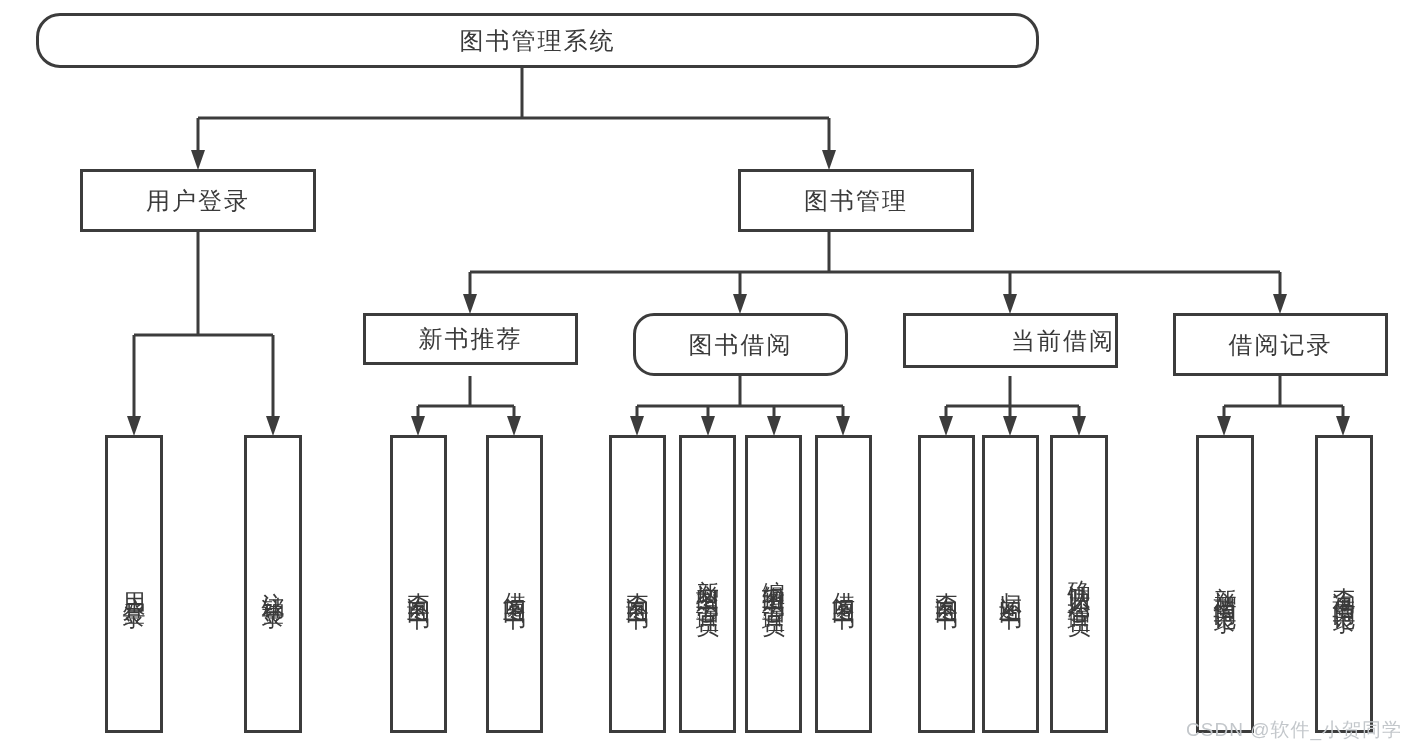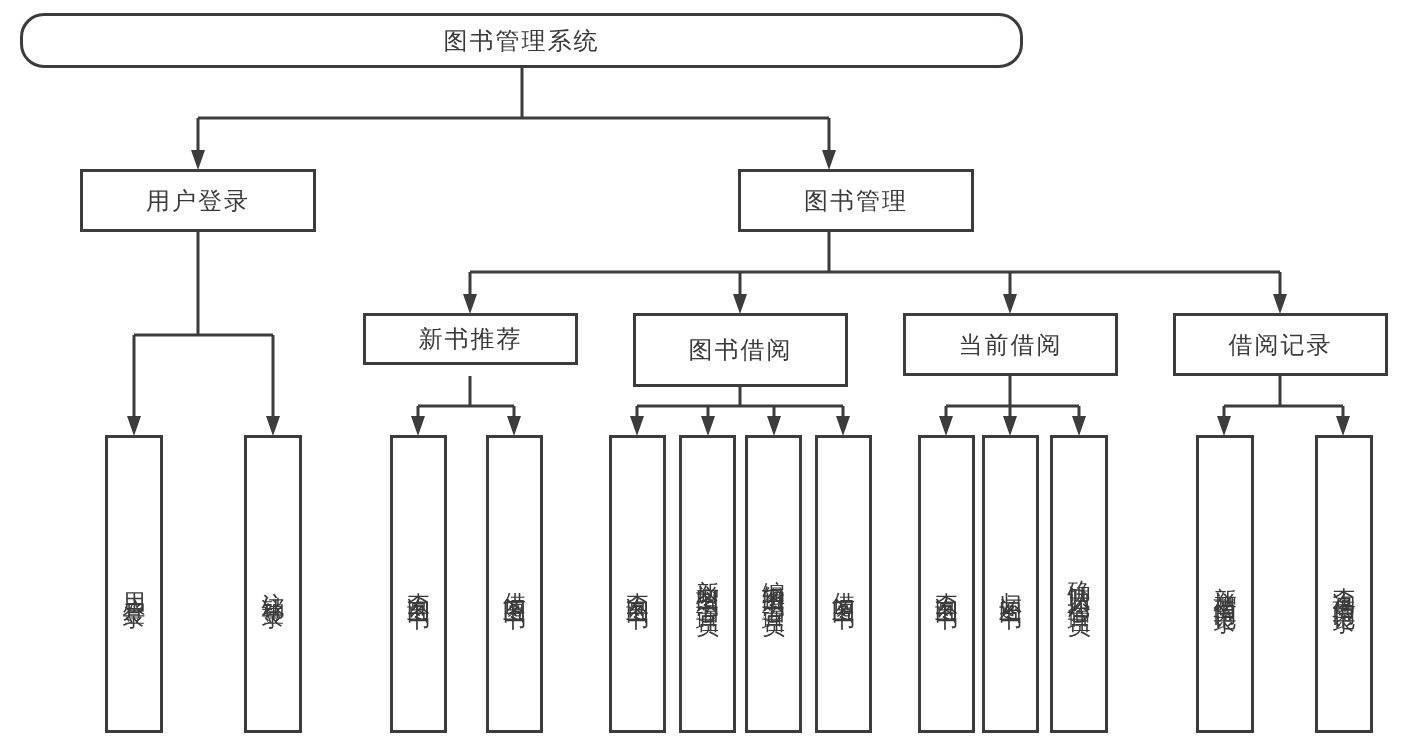--- a/index.html
+++ b/index.html
@@ -127,7 +127,7 @@
     </g>
   </svg>
 
-  <div class="node h" style="left:20px;top:13px;width:1003px;height:55px;border-radius:24px;">
+  <div class="node h" style="left:36px;top:13px;width:1003px;height:55px;border-radius:24px;">
     <span>图书管理系统</span>
   </div>
 

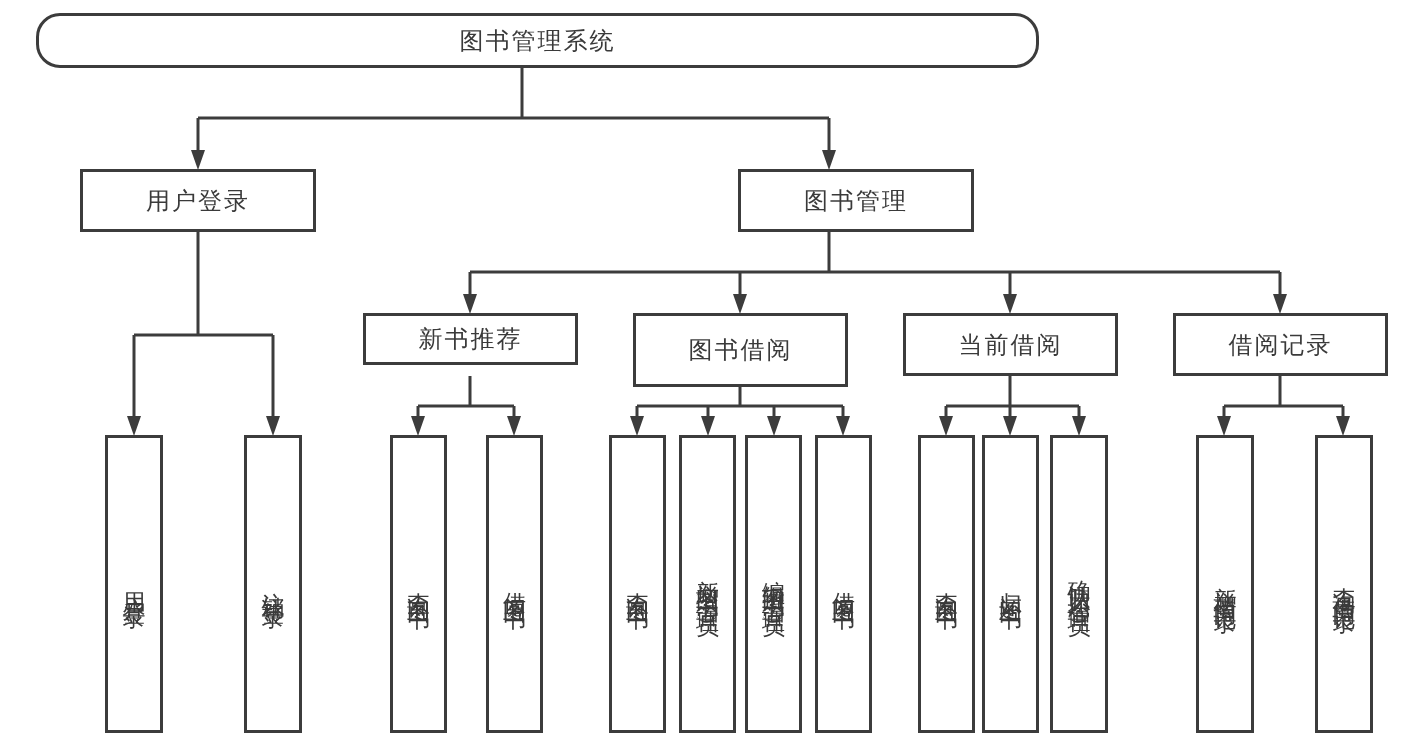--- a/index.html
+++ b/index.html
@@ -141,7 +141,7 @@
   <div class="node h" style="left:363px;top:313px;width:215px;height:52px;">
     <span>新书推荐</span>
   </div>
-  <div class="node h" style="left:633px;top:313px;width:215px;height:74px;">
+  <div class="node h" style="left:633px;top:313px;width:215px;height:63px;border-radius:21px;">
     <span>图书借阅</span>
   </div>
   <div class="node h" style="left:903px;top:313px;width:215px;height:63px;">

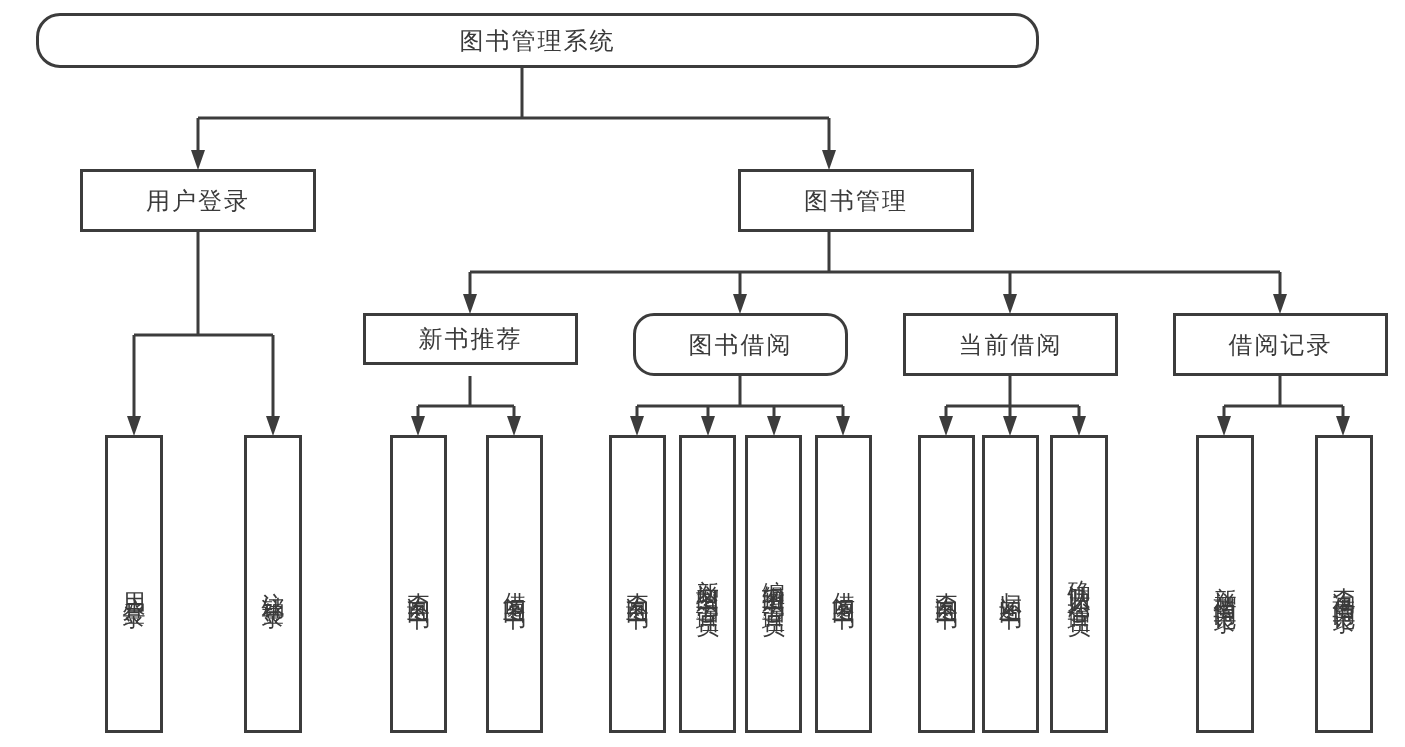--- a/index.html
+++ b/index.html
@@ -144,7 +144,7 @@
   <div class="node h" style="left:633px;top:313px;width:215px;height:63px;border-radius:21px;">
     <span>图书借阅</span>
   </div>
-  <div class="node h" style="left:903px;top:313px;width:215px;height:63px;">
+  <div class="node h" style="left:903px;top:313px;width:215px;height:55px;justify-content:flex-end;">
     <span>当前借阅</span>
   </div>
   <div class="node h" style="left:1173px;top:313px;width:215px;height:63px;">

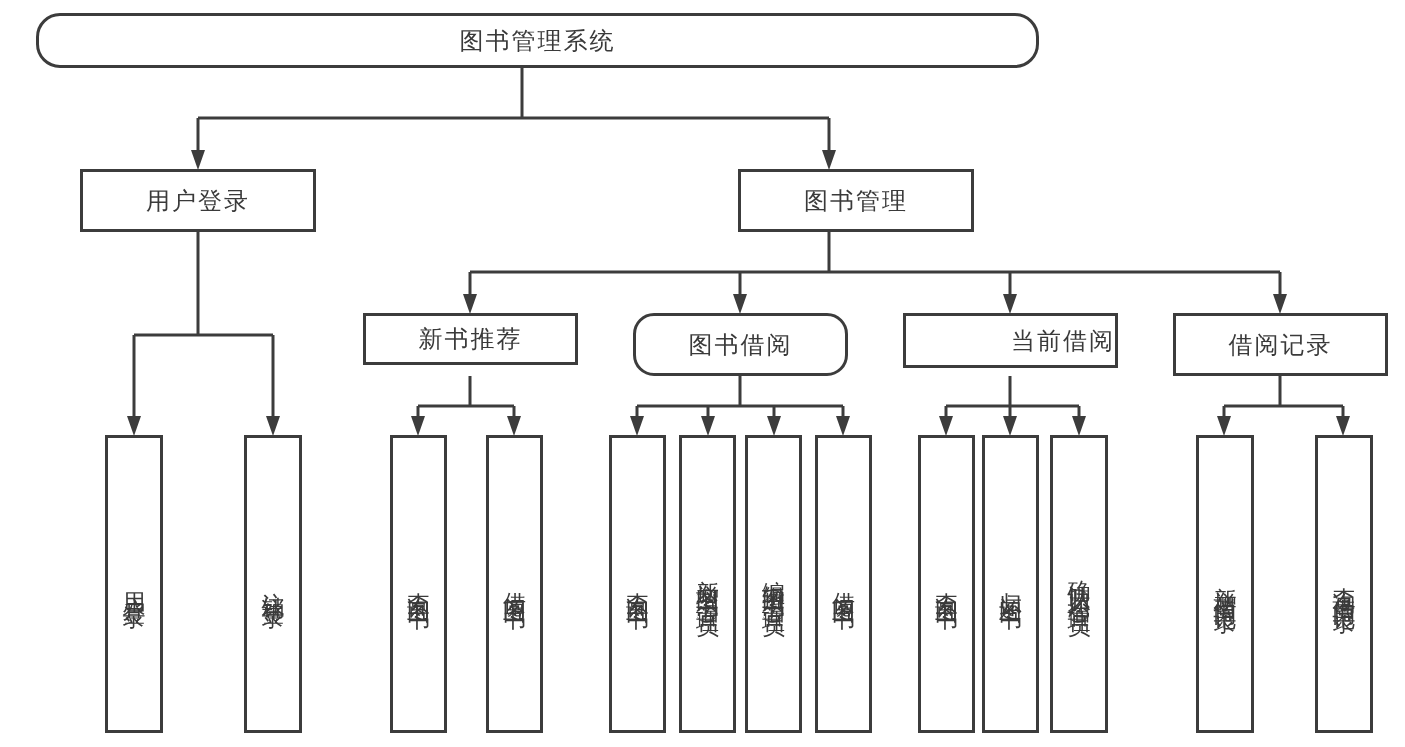--- a/index.html
+++ b/index.html
@@ -195,6 +195,7 @@
     <span>查询借阅记录</span>
   </div>
 
+  <div class="watermark">CSDN @软件_小贺同学</div>
 
 </div>
 

